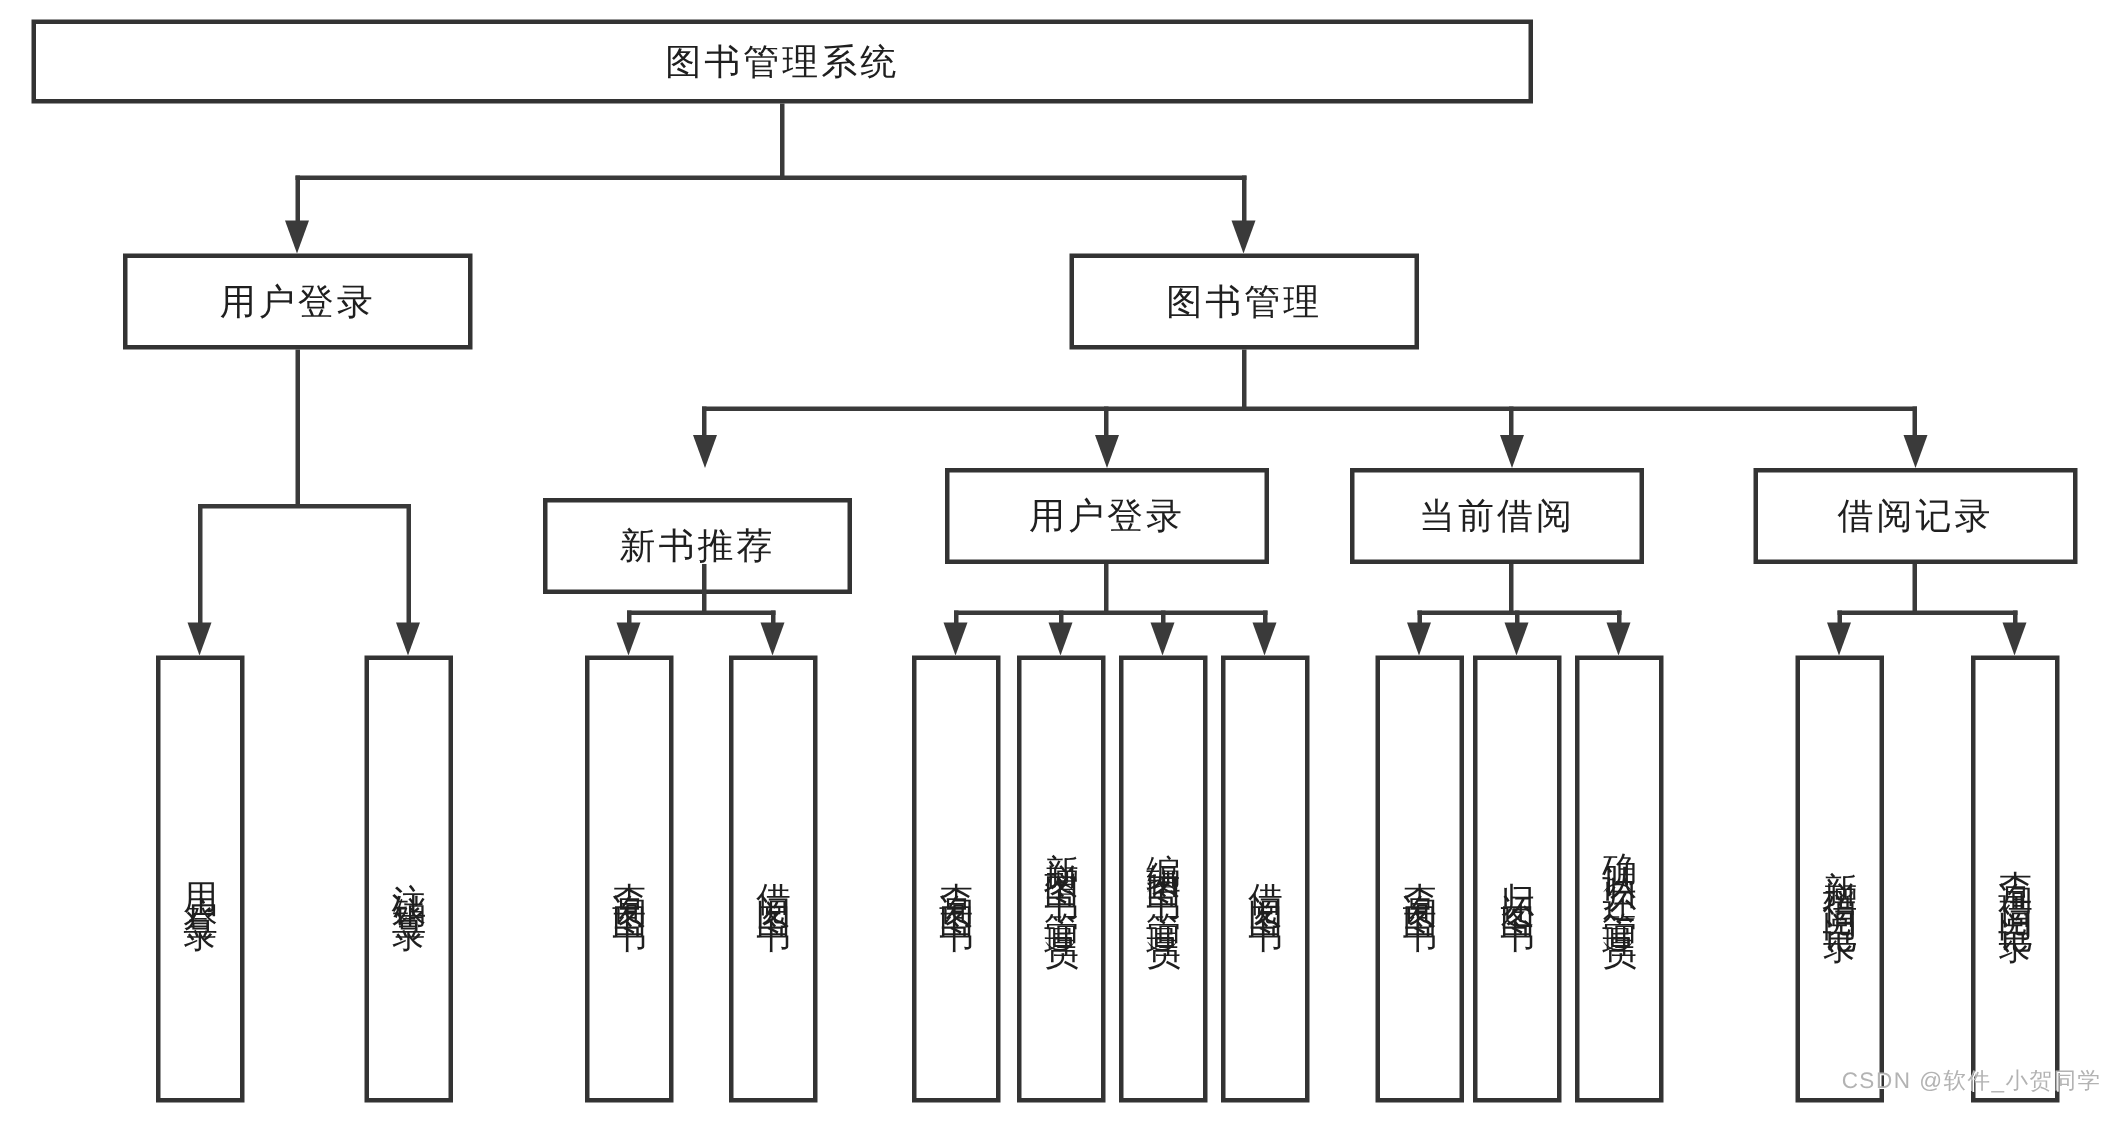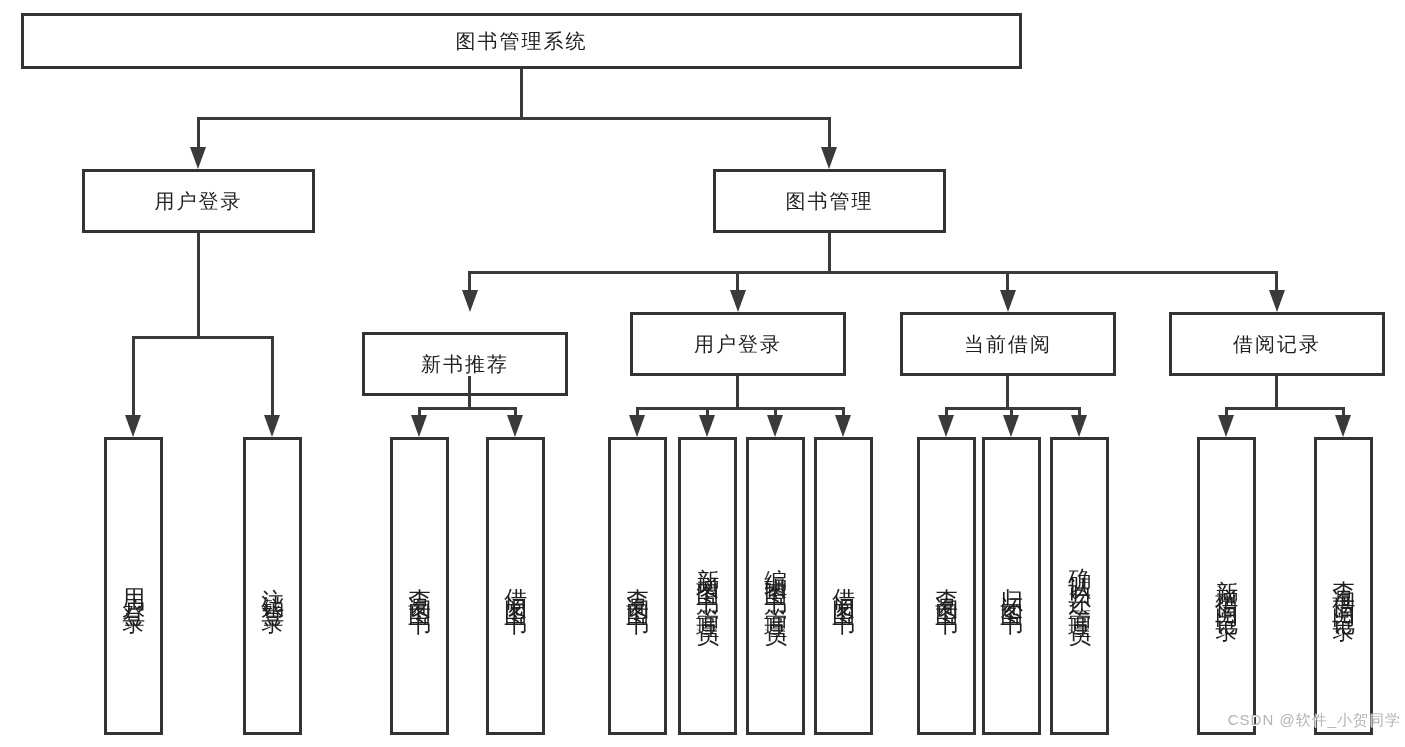--- a/index.html
+++ b/index.html
@@ -8,7 +8,7 @@
   .hbox{
     position:absolute;box-sizing:border-box;border:3px solid #333333;background:#ffffff;
     display:flex;align-items:center;justify-content:center;
-    font-size:20px;color:#1f1f1f;letter-spacing:2px;white-space:nowrap;
+    font-size:24px;color:#1f1f1f;letter-spacing:2px;white-space:nowrap;
   }
   .vbox{
     position:absolute;box-sizing:border-box;border:3px solid #333333;background:#ffffff;

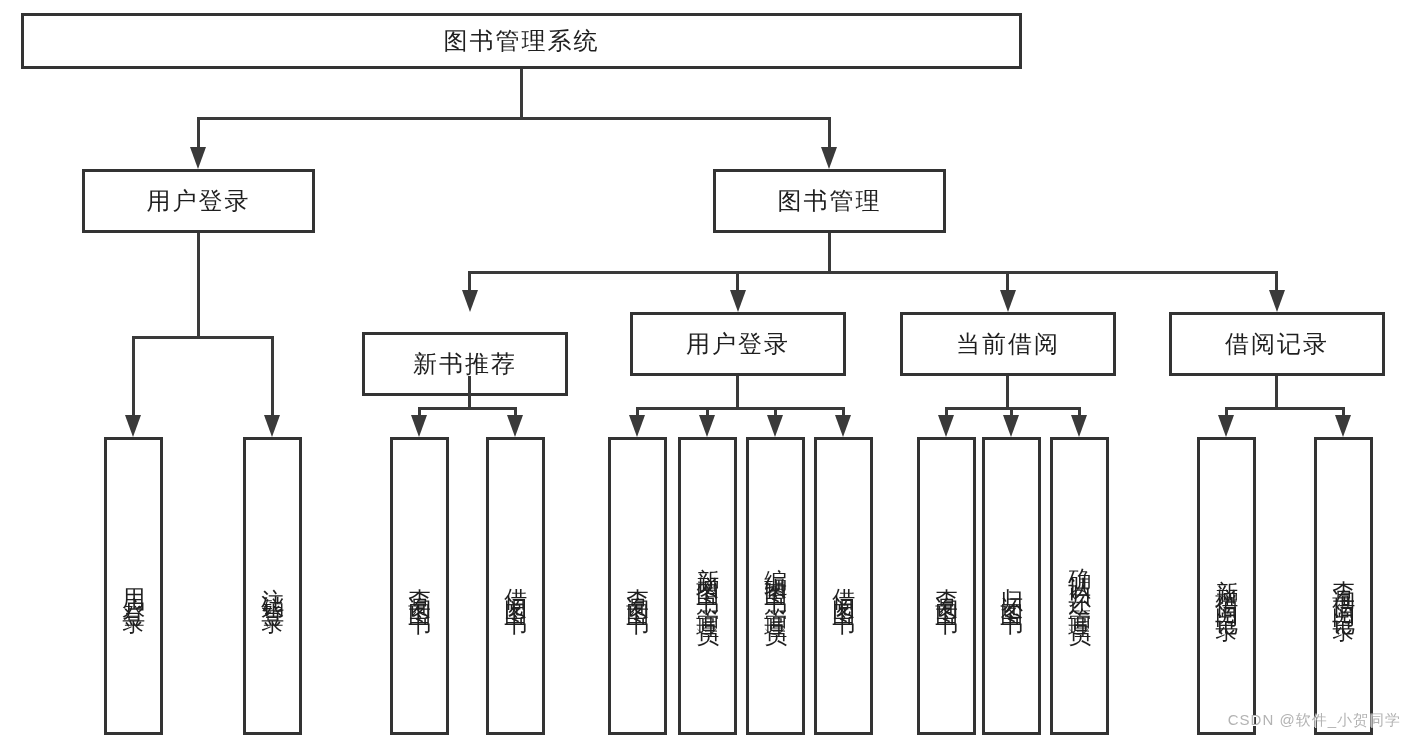--- a/index.html
+++ b/index.html
@@ -79,7 +79,7 @@
   <div class="hbox" style="left:630px;top:312px;width:216px;height:64px;">
     <span>用户登录</span>
   </div>
-  <div class="hbox" style="left:900px;top:312px;width:216px;height:64px;">
+  <div class="hbox" style="left:900px;top:312px;width:196px;height:64px;">
     <span>当前借阅</span>
   </div>
   <div class="hbox" style="left:1169px;top:312px;width:216px;height:64px;">

